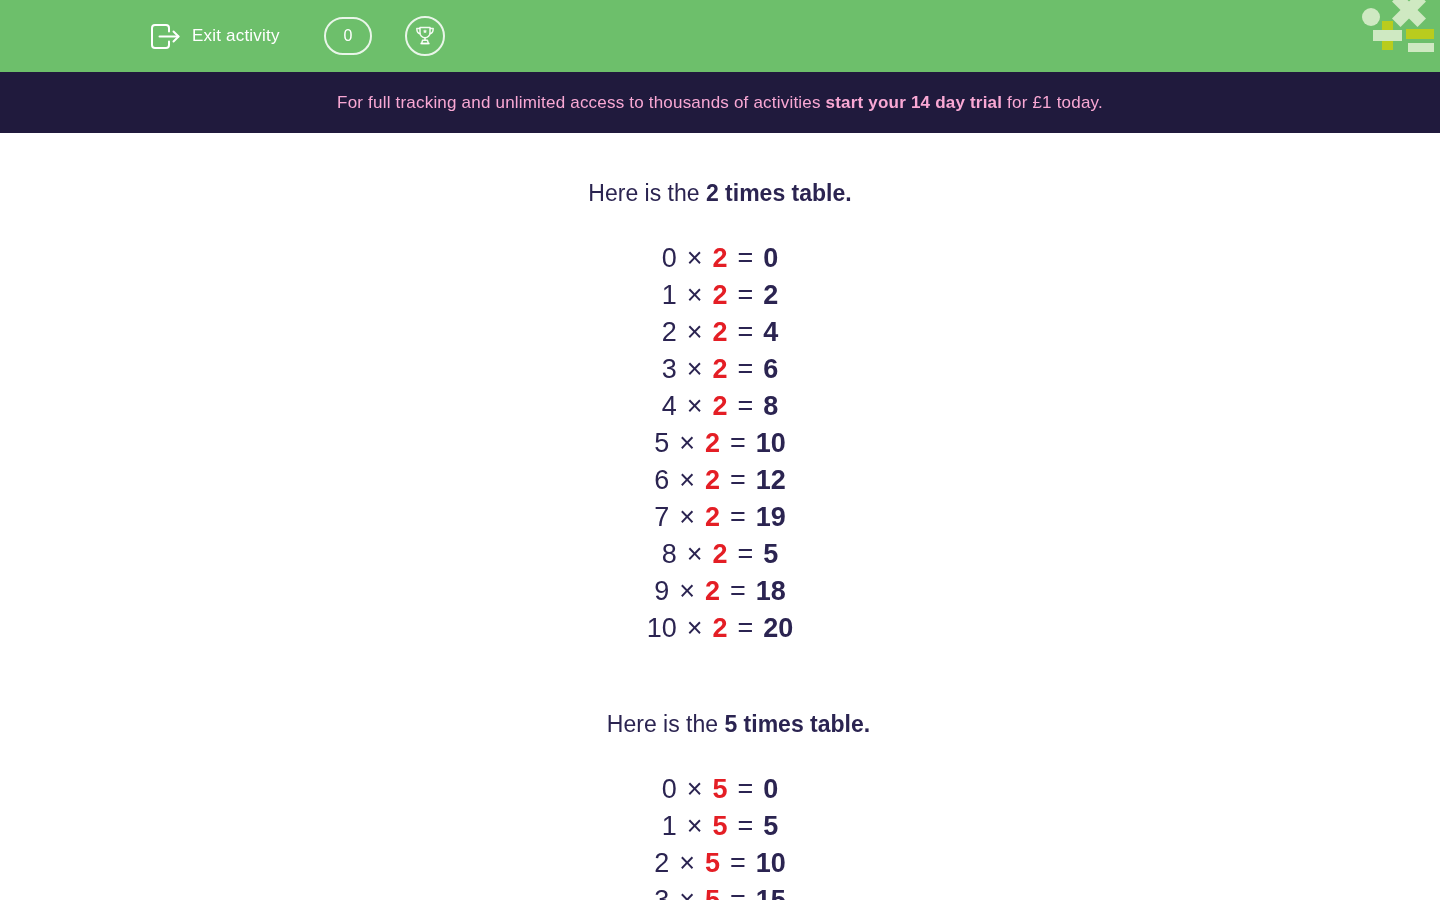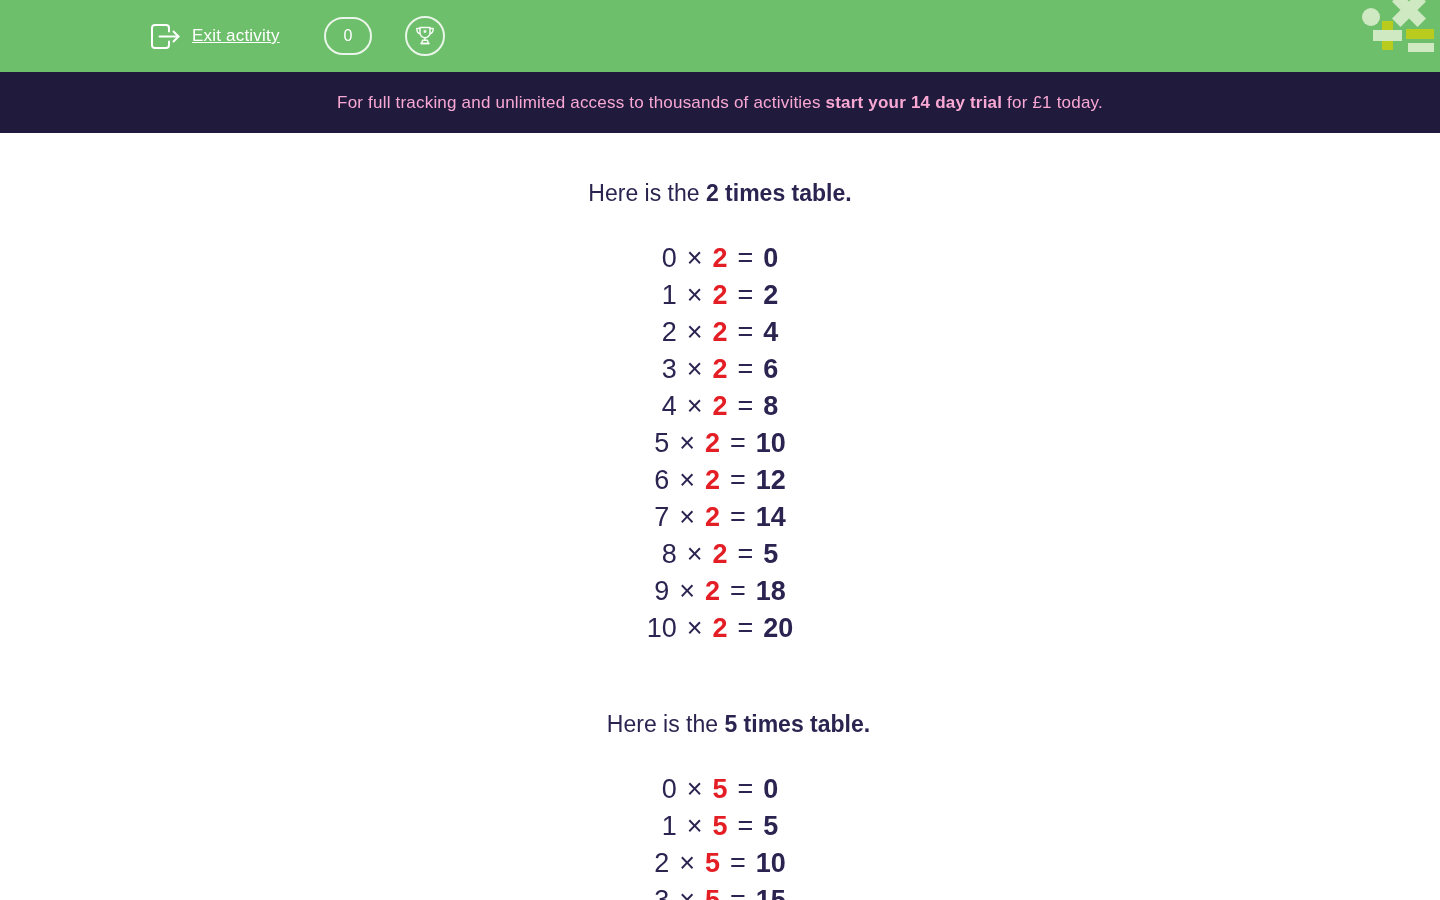--- a/index.html
+++ b/index.html
@@ -19,7 +19,7 @@
     height:72px;background:var(--header-bg);
     display:flex;align-items:center;color:#fff;
   }
-  .header-left{width:300px;padding-left:150px;display:flex;align-items:flex-end;flex:0 0 auto;text-decoration:underline;}
+  .header-left{width:300px;padding-left:150px;display:flex;align-items:flex-end;flex:0 0 auto;}
   .exit-btn{display:flex;align-items:center;gap:12px;background:none;border:none;
     color:#fff;font-size:17px;font-weight:500;cursor:pointer;
     font-family:"Liberation Sans","DejaVu Sans",sans-serif;letter-spacing:.2px;}

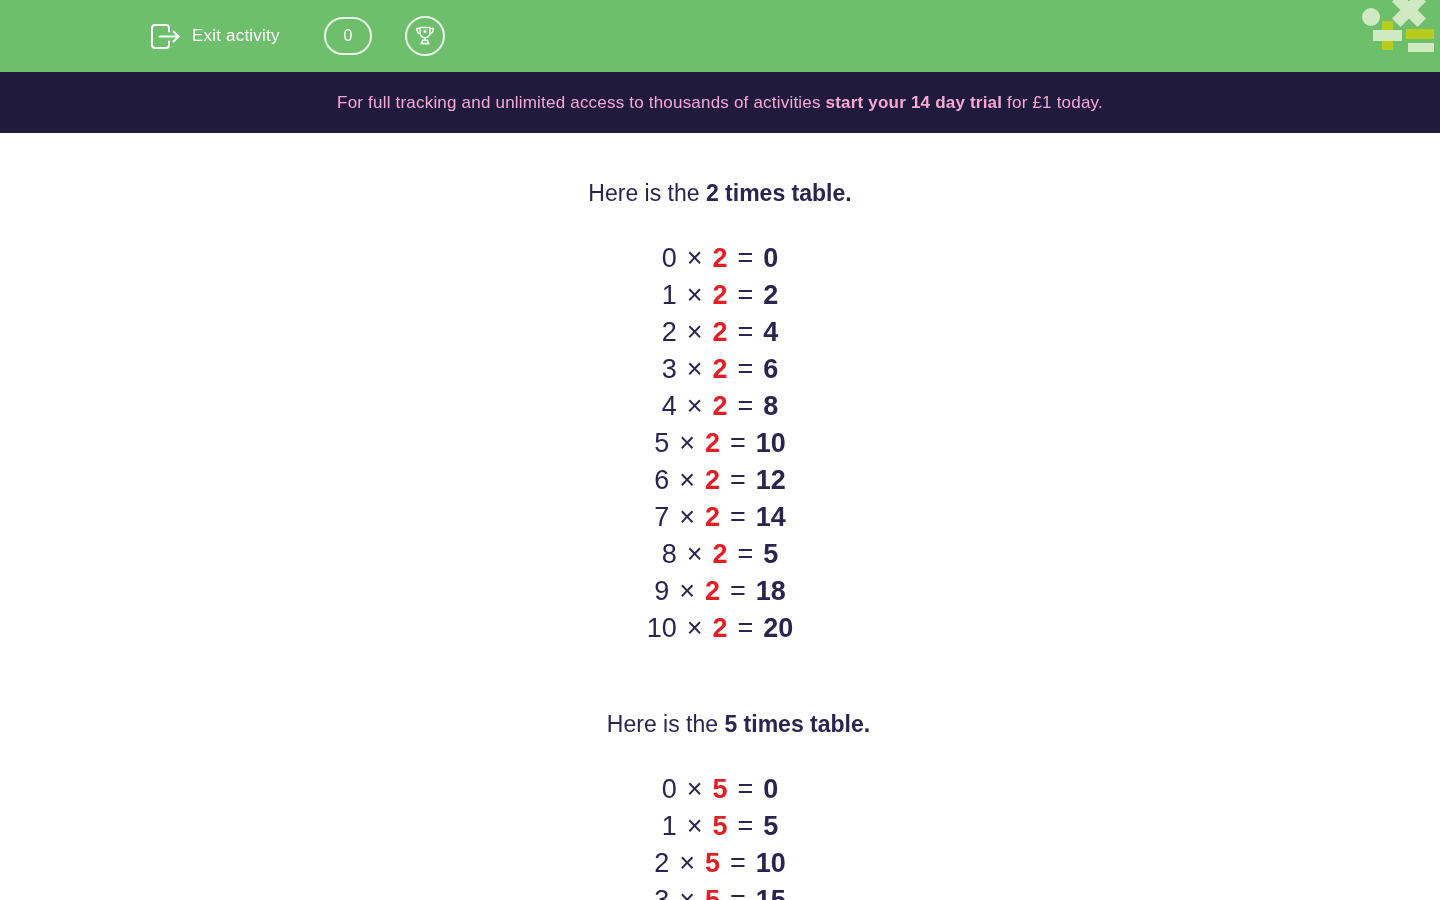--- a/index.html
+++ b/index.html
@@ -193,7 +193,7 @@
     <span class="times">×</span>
     <span class="multiplier">2</span>
     <span class="equals">=</span>
-    <span class="product">14</span>
+    <span class="product">19</span>
   </div>
 
   <div class="equation-row">

